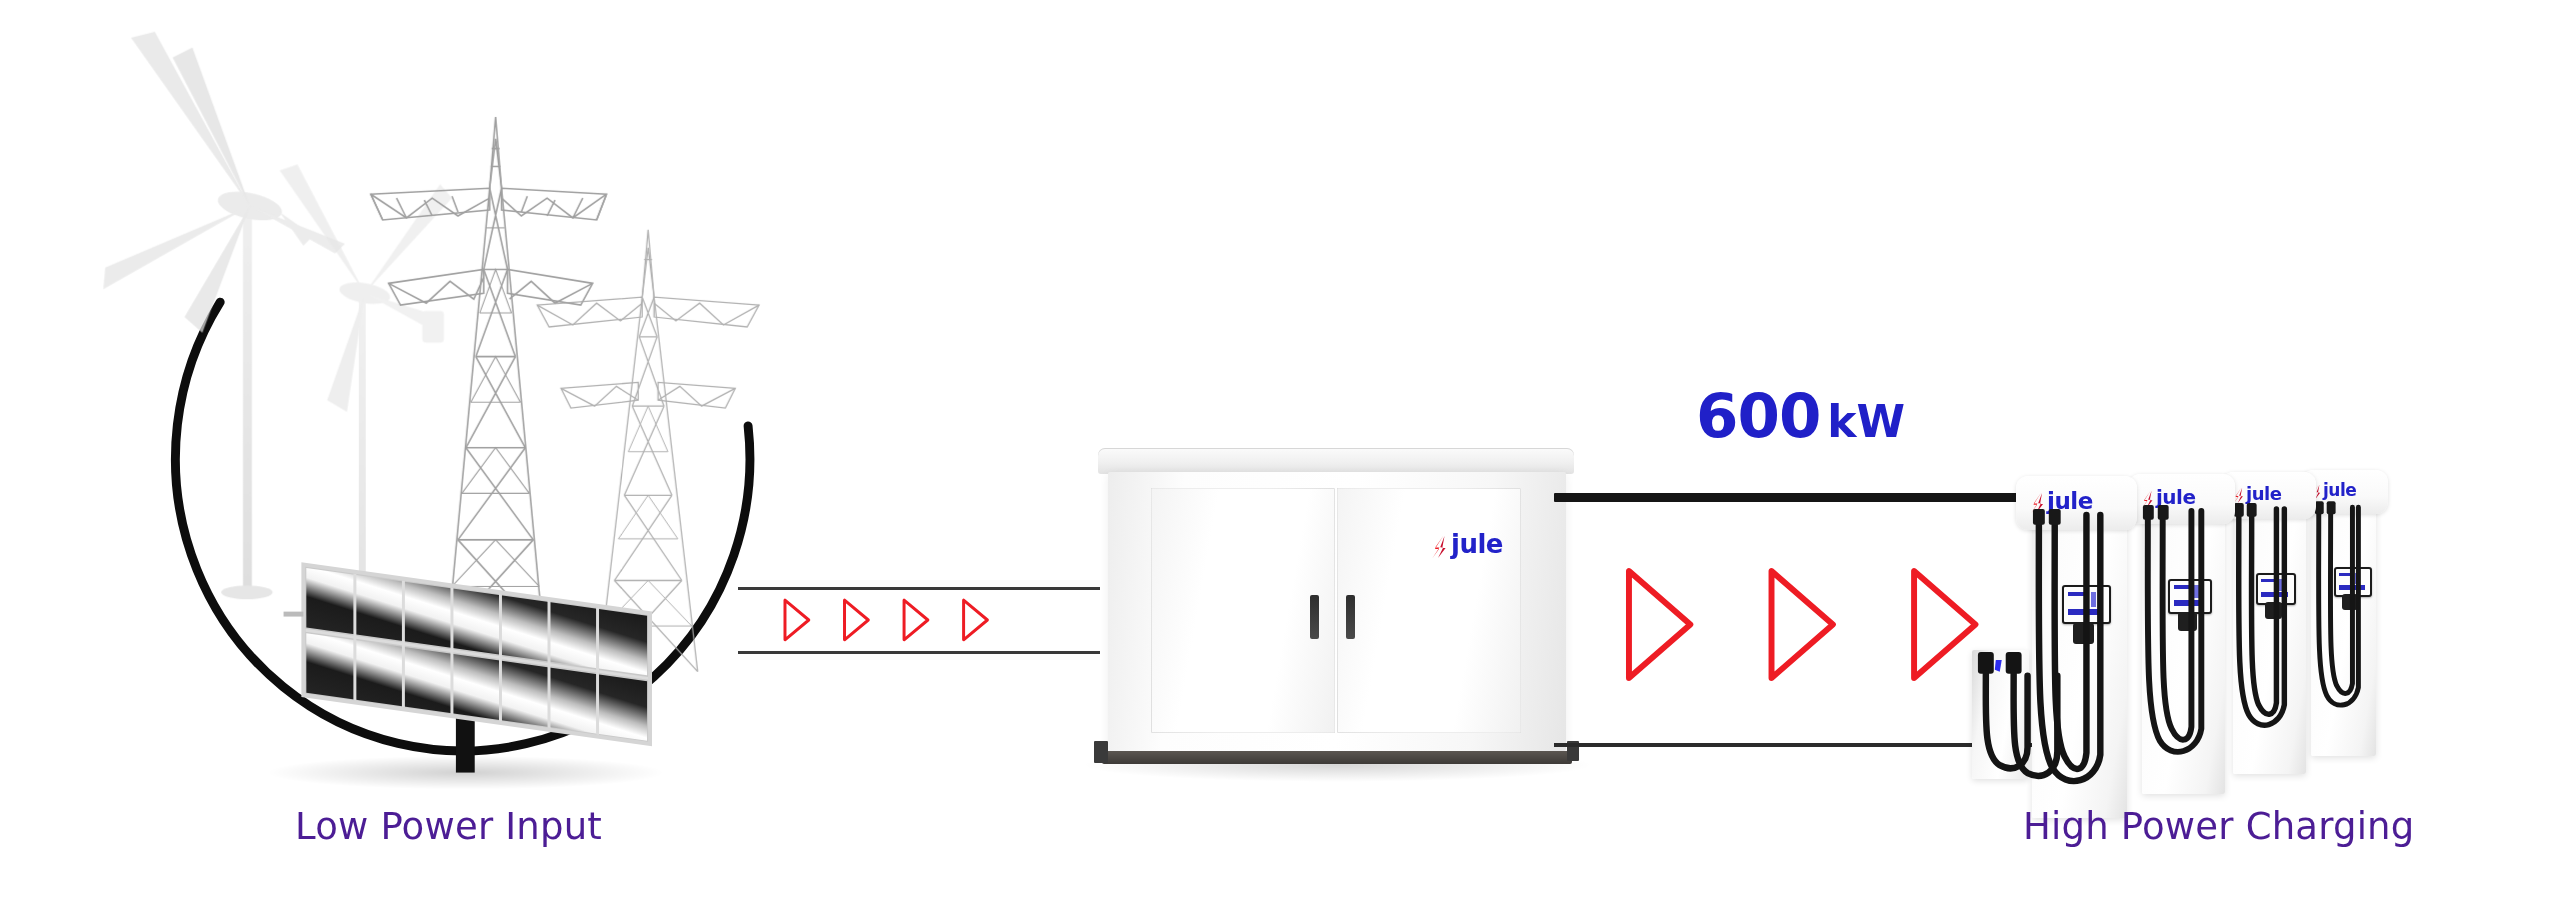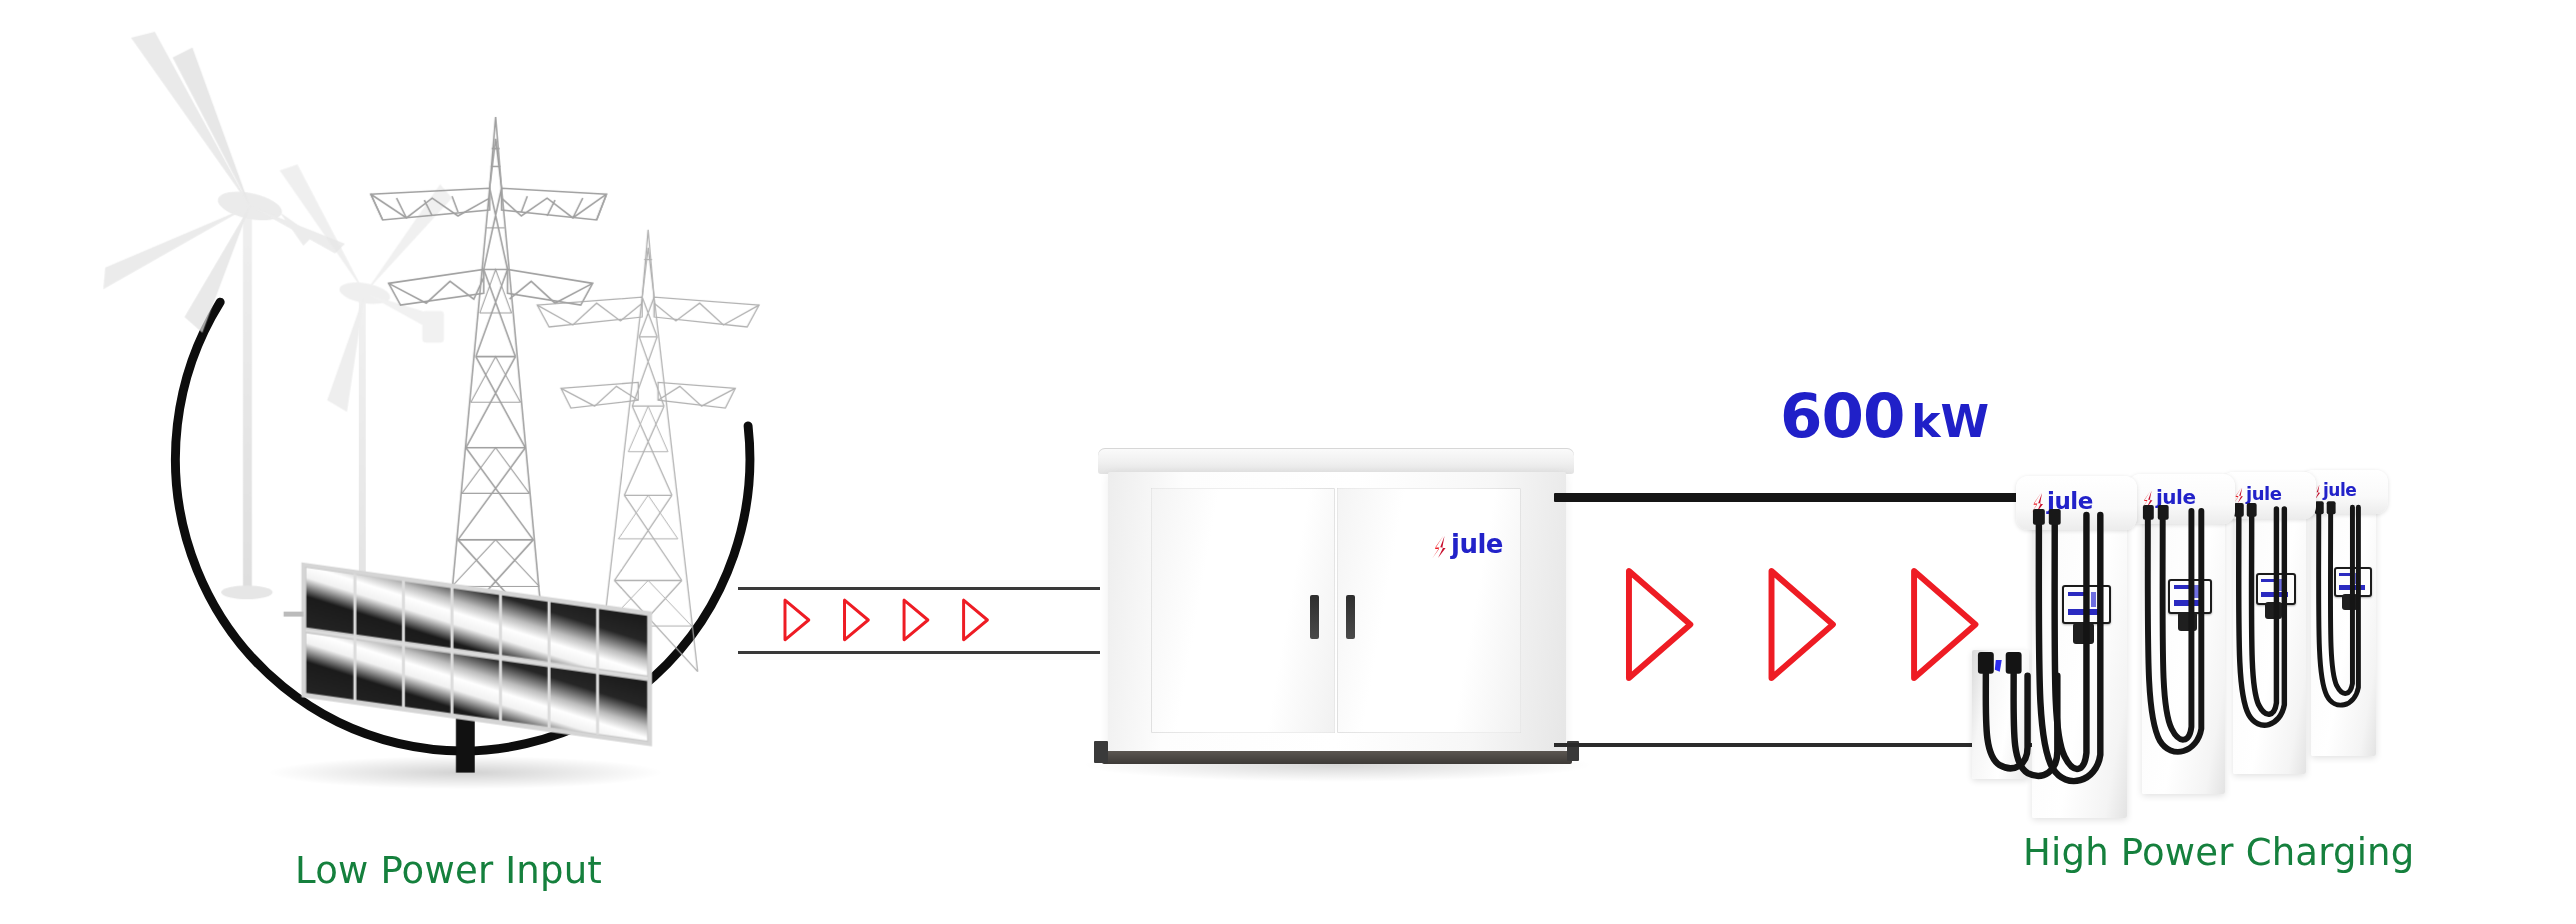--- a/index.html
+++ b/index.html
@@ -310,7 +310,7 @@
     </svg>
   </div>
 
-  <div class="annot-big" style="left:1780px;top:380px;">
+  <div class="annot-big" style="left:1696px;top:380px;">
     <span class="num">600</span><span class="unit">kW</span>
   </div>
 

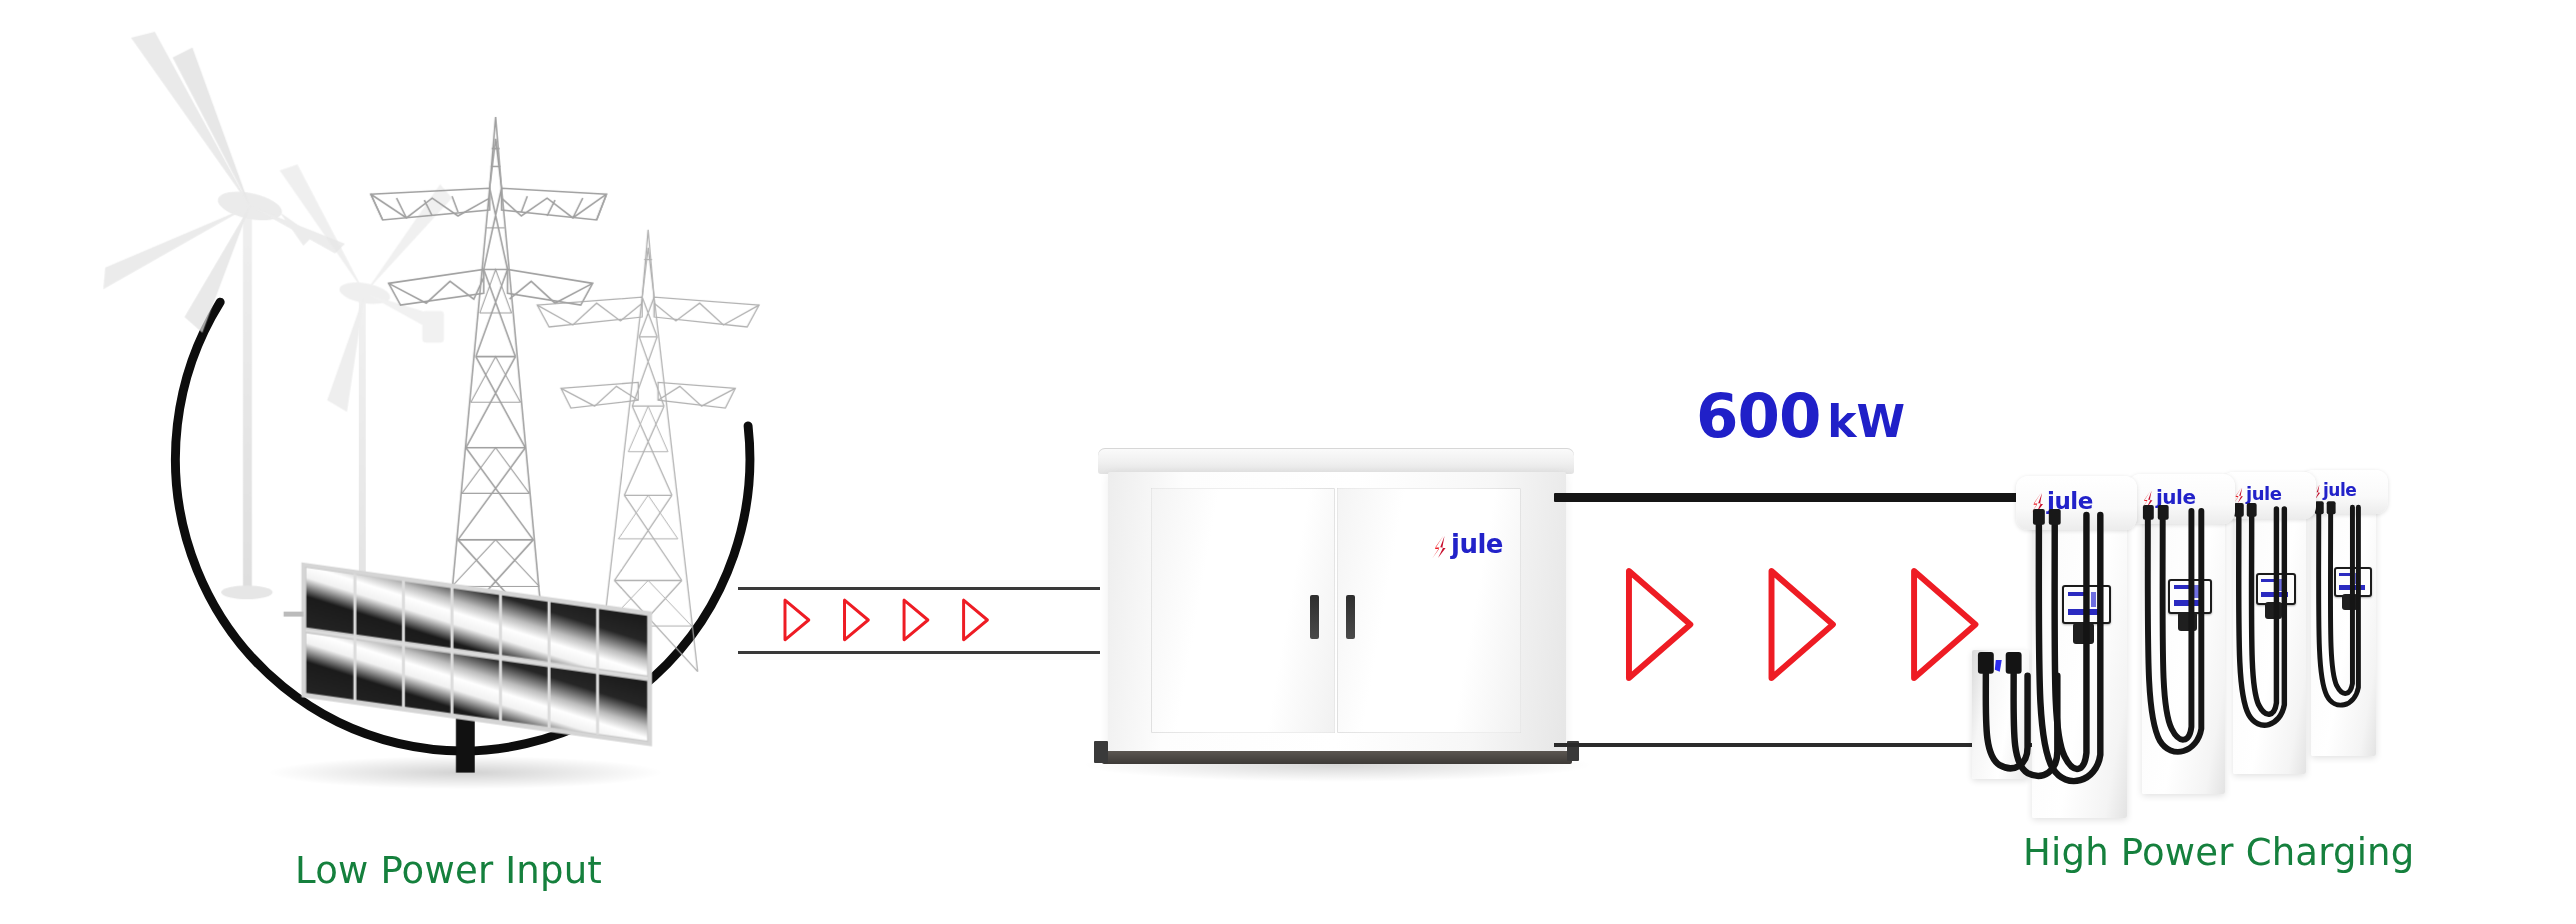--- a/index.html
+++ b/index.html
@@ -13,11 +13,10 @@
     position:absolute;
     font-family:"DejaVu Sans",sans-serif;
     font-size:37px;
-    color:#15803d;
+    color:#4c1d95;
     letter-spacing:0.2px;
     white-space:nowrap;
     font-weight:400;
-    margin-top:44px;
   }
 
   

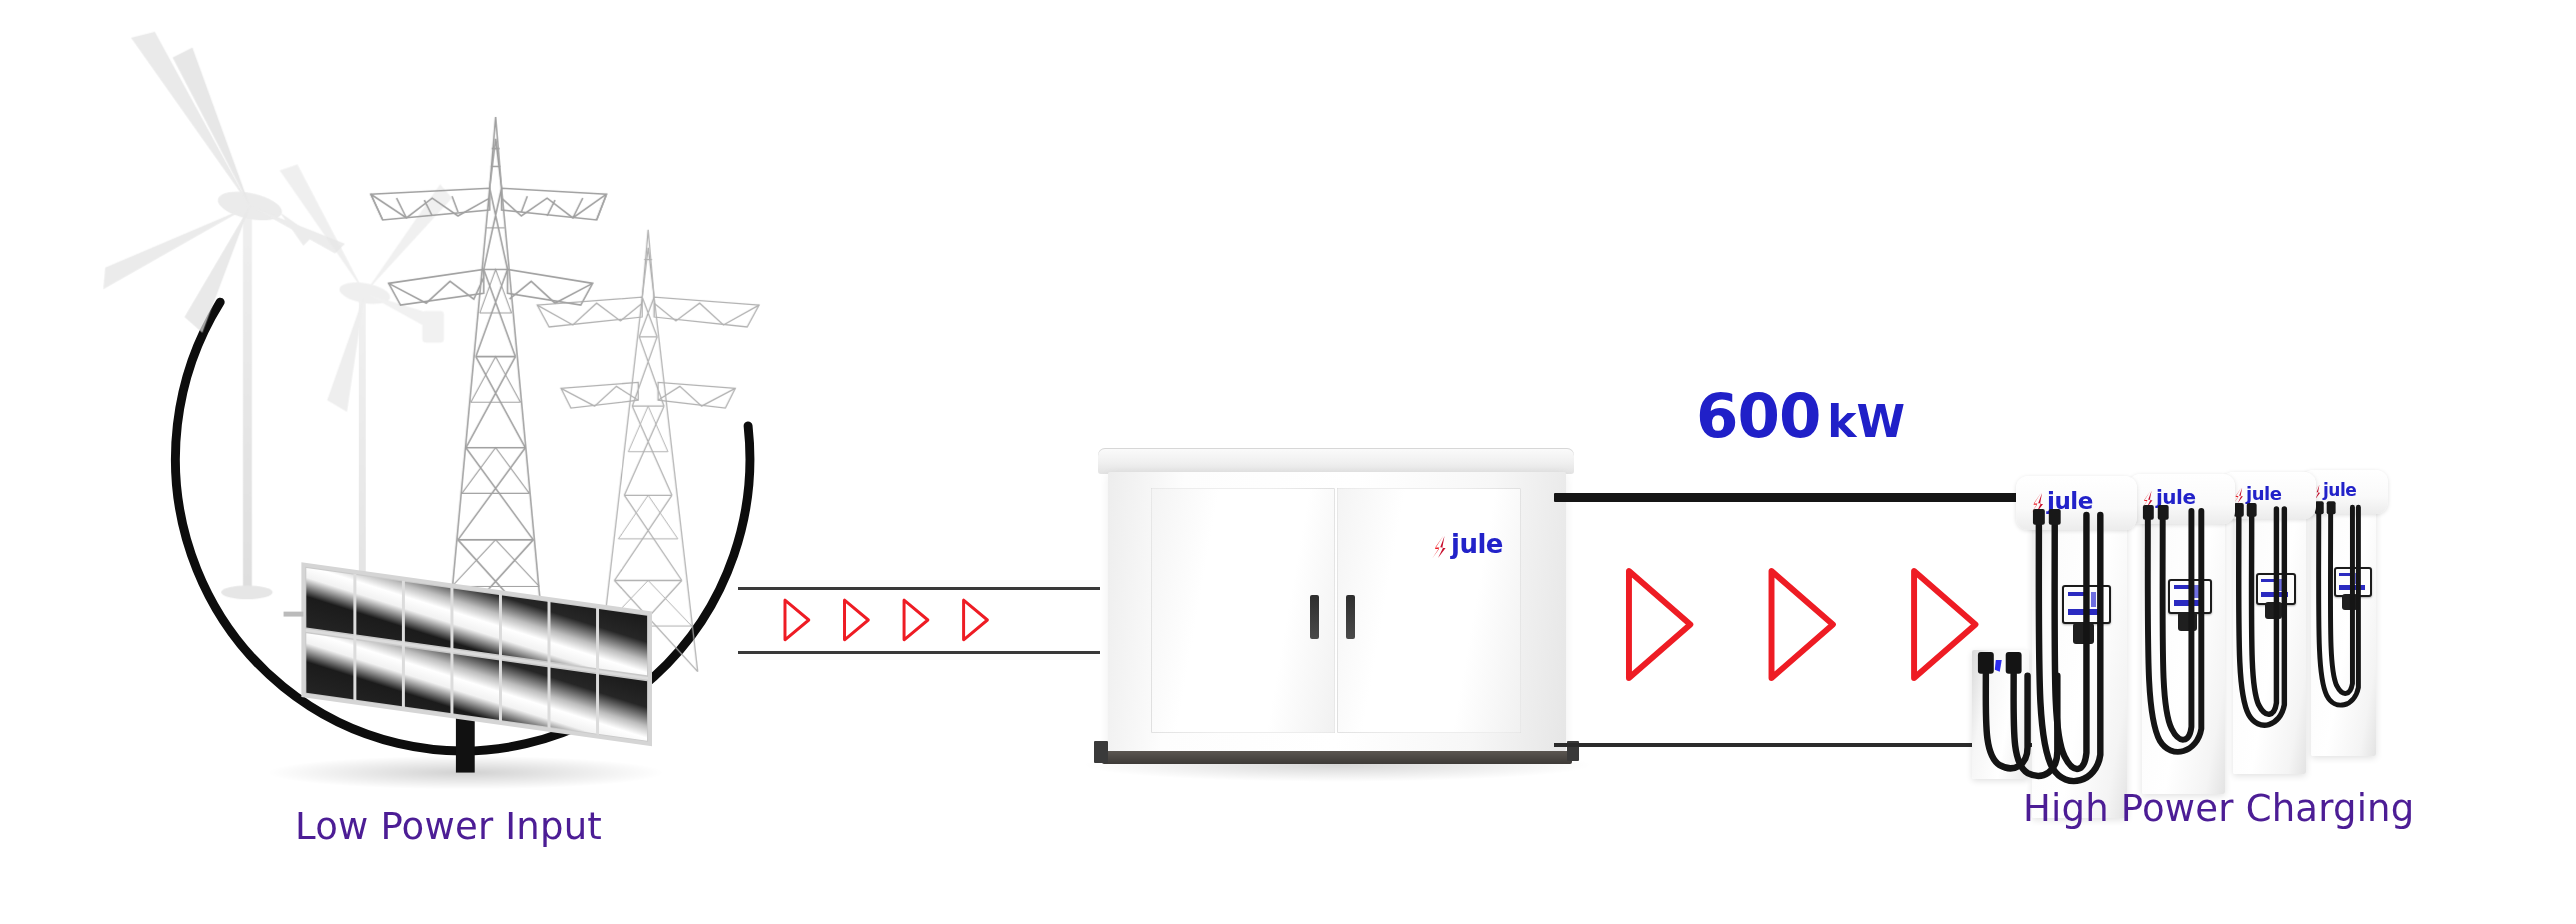--- a/index.html
+++ b/index.html
@@ -441,7 +441,7 @@
     </div>
   </div>
 
-  <div class="caption" style="left:2023px;top:787px;">High Power Charging</div>
+  <div class="caption" style="left:2023px;top:805px;">High Power Charging</div>
 
   <span class="sr">Jule battery backed high power charging system overview</span>
 </div>

